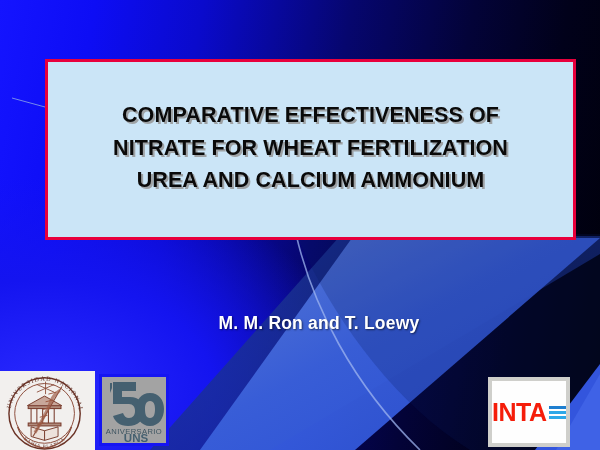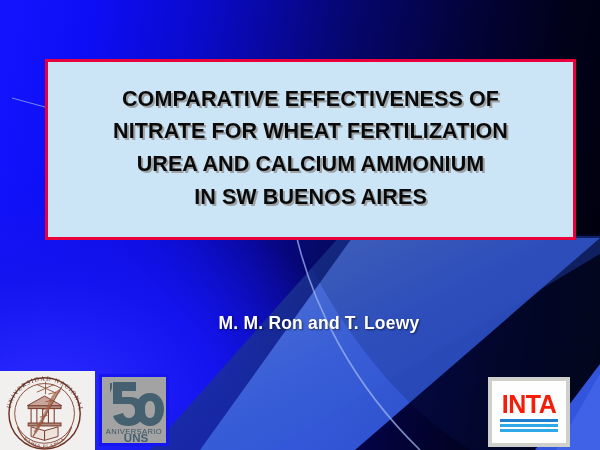--- a/index.html
+++ b/index.html
@@ -95,7 +95,6 @@
     <div class="tline">COMPARATIVE EFFECTIVENESS OF</div>
     <div class="tline">NITRATE FOR WHEAT FERTILIZATION</div>
     <div class="tline">UREA AND CALCIUM AMMONIUM</div>
-    <div class="tline">IN SW BUENOS AIRES</div>
   </div>
 
   <div id="authors">M. M. Ron and T. Loewy</div>

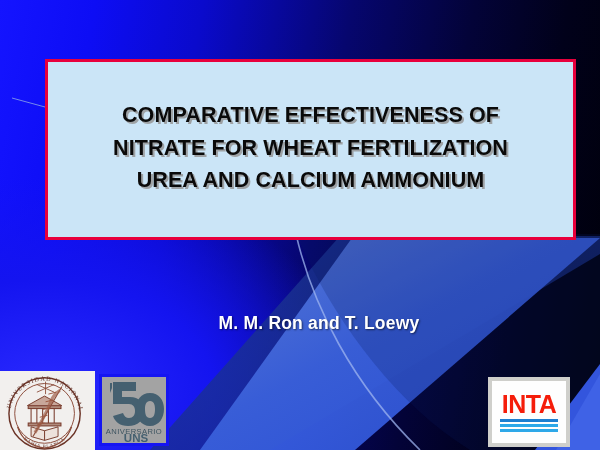--- a/index.html
+++ b/index.html
@@ -46,7 +46,7 @@
   #inta-panel{position:absolute;left:488px;top:377px;width:82px;height:70px;
     background:#CFCFCB;padding:4px;box-sizing:border-box;}
   #inta-inner{width:100%;height:100%;background:#FEFEFE;
-    display:flex;flex-direction:column;align-items:center;justify-content:center;gap:3px;}
+    display:flex;flex-direction:row;align-items:center;justify-content:center;gap:3px;}
   #inta-word{color:#F51D0A;font-weight:bold;font-size:25px;line-height:.92;
     letter-spacing:-.5px;}
   .inta-bars{width:78%;display:flex;flex-direction:column;gap:2px;}

